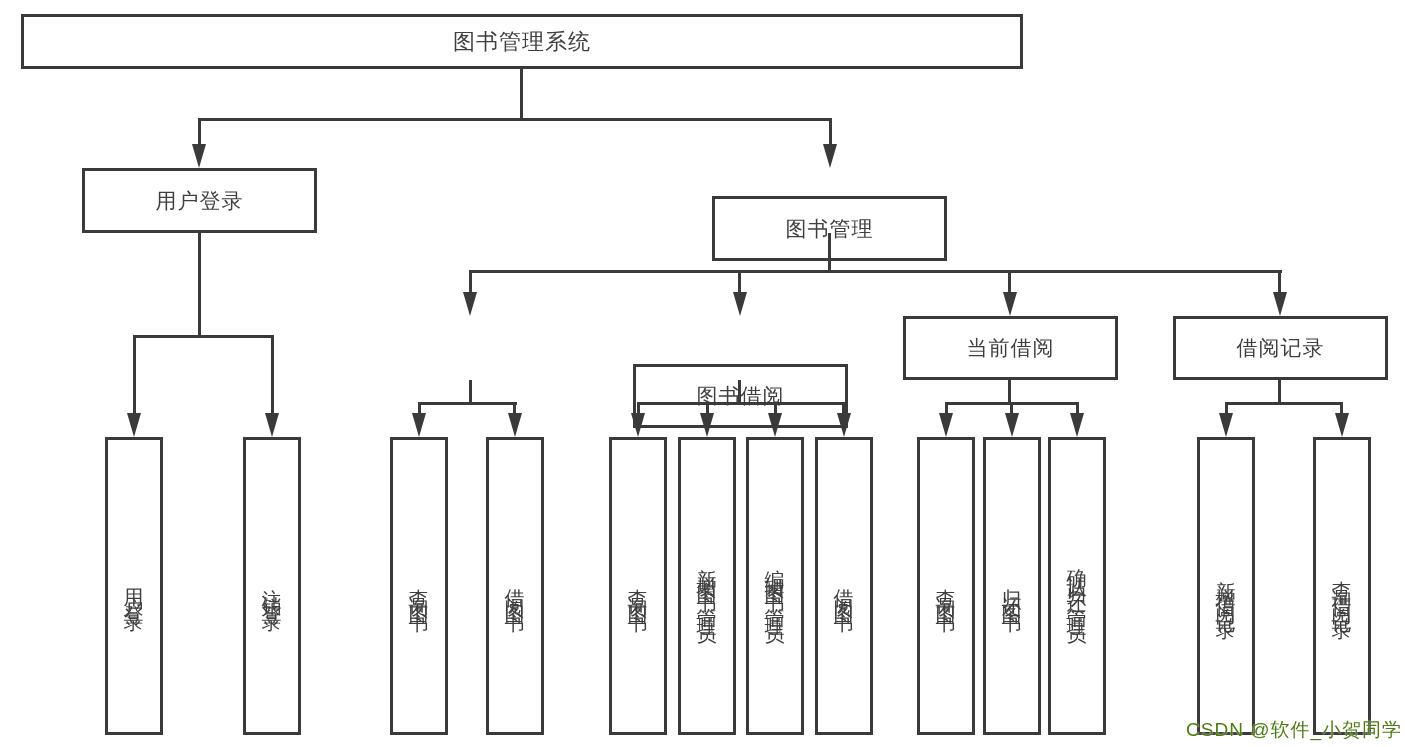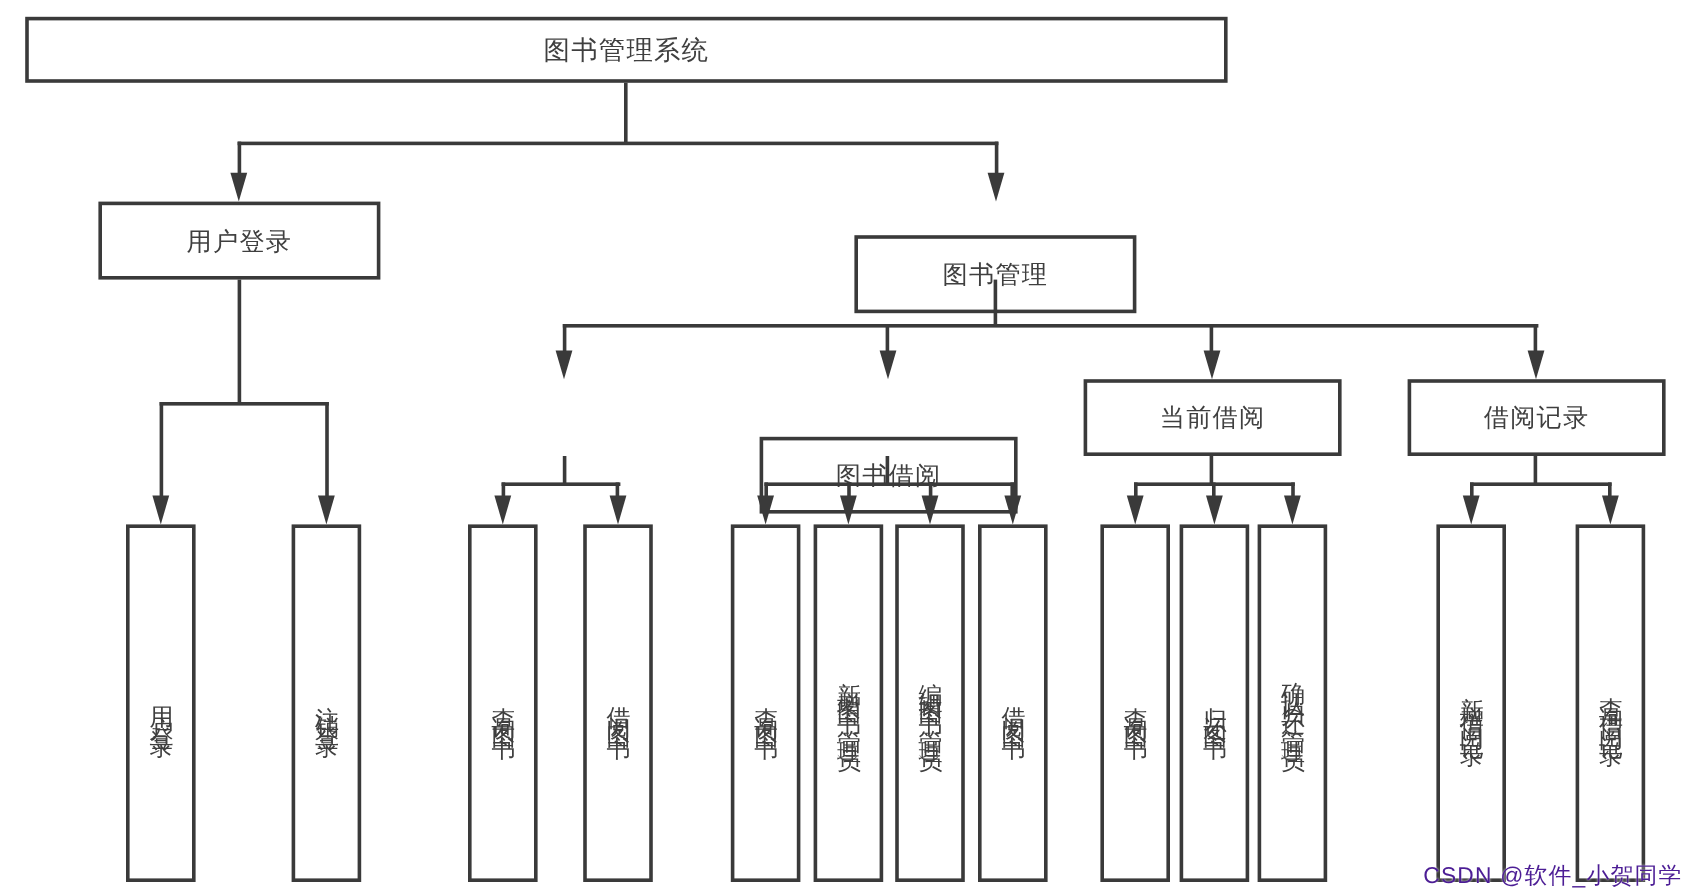--- a/index.html
+++ b/index.html
@@ -60,7 +60,7 @@
     right: 3px;
     bottom: 4px;
     font-size: 19px;
-    color: #4c1d95;
+    color: #4d7c0f;
     z-index: 10;
     text-shadow: 0 0 2px #ffffff;
     letter-spacing: 1px;

